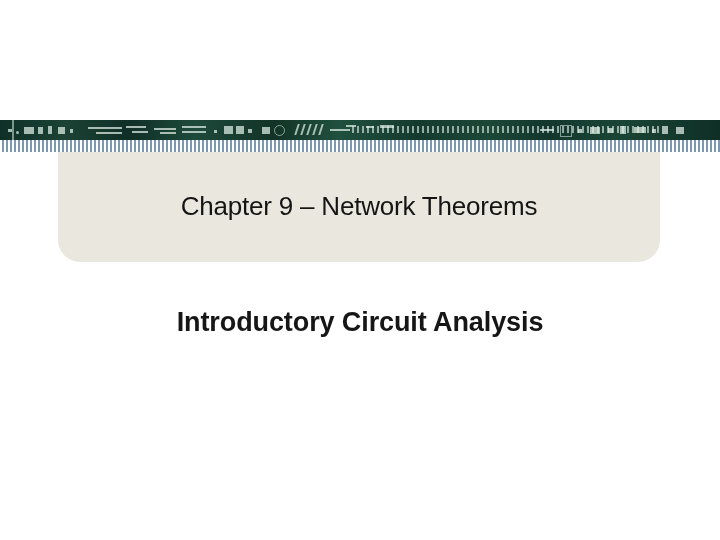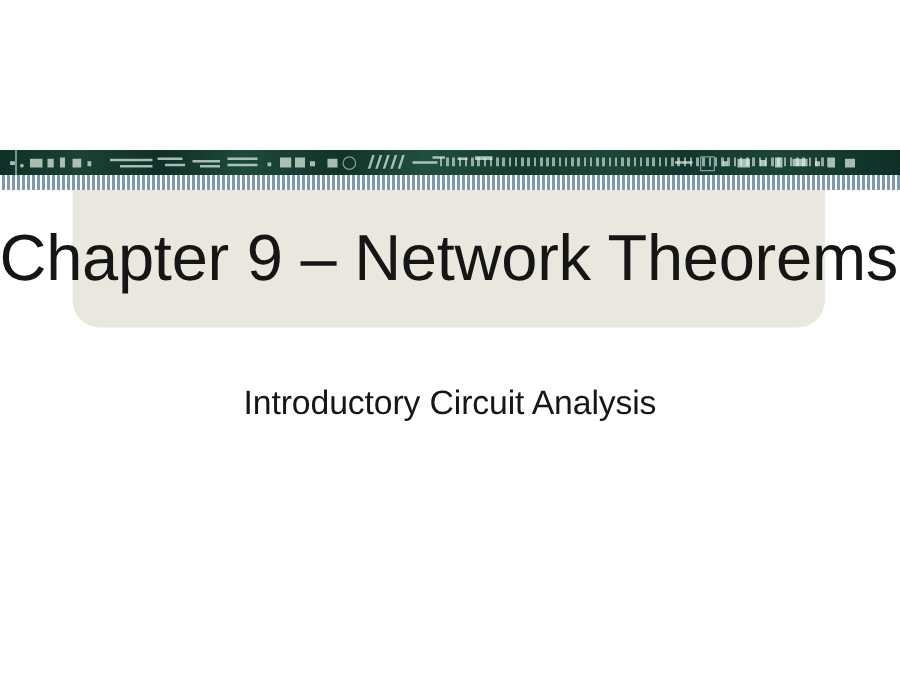--- a/index.html
+++ b/index.html
@@ -98,7 +98,7 @@
     justify-content: center;
   }
   .title-text {
-    font-size: 52px;
+    font-size: 26px;
     line-height: 1.05;
     color: #151515;
     font-weight: 400;

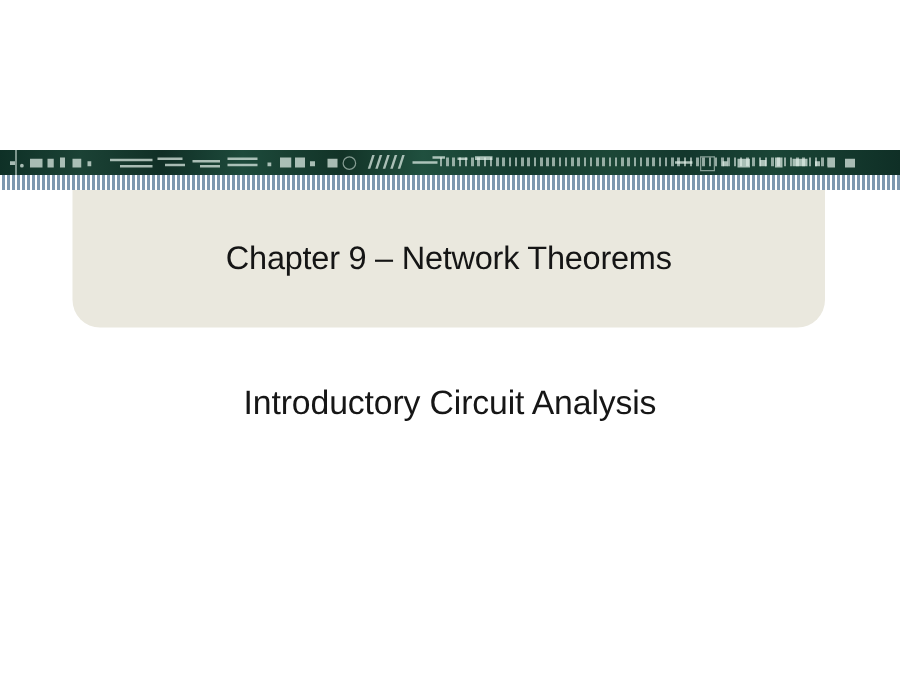--- a/index.html
+++ b/index.html
@@ -119,7 +119,7 @@
     font-size: 27px;
     line-height: 1.2;
     color: #161616;
-    font-weight: 400;
+    font-weight: 700;
     letter-spacing: -0.1px;
     white-space: nowrap;
   }

